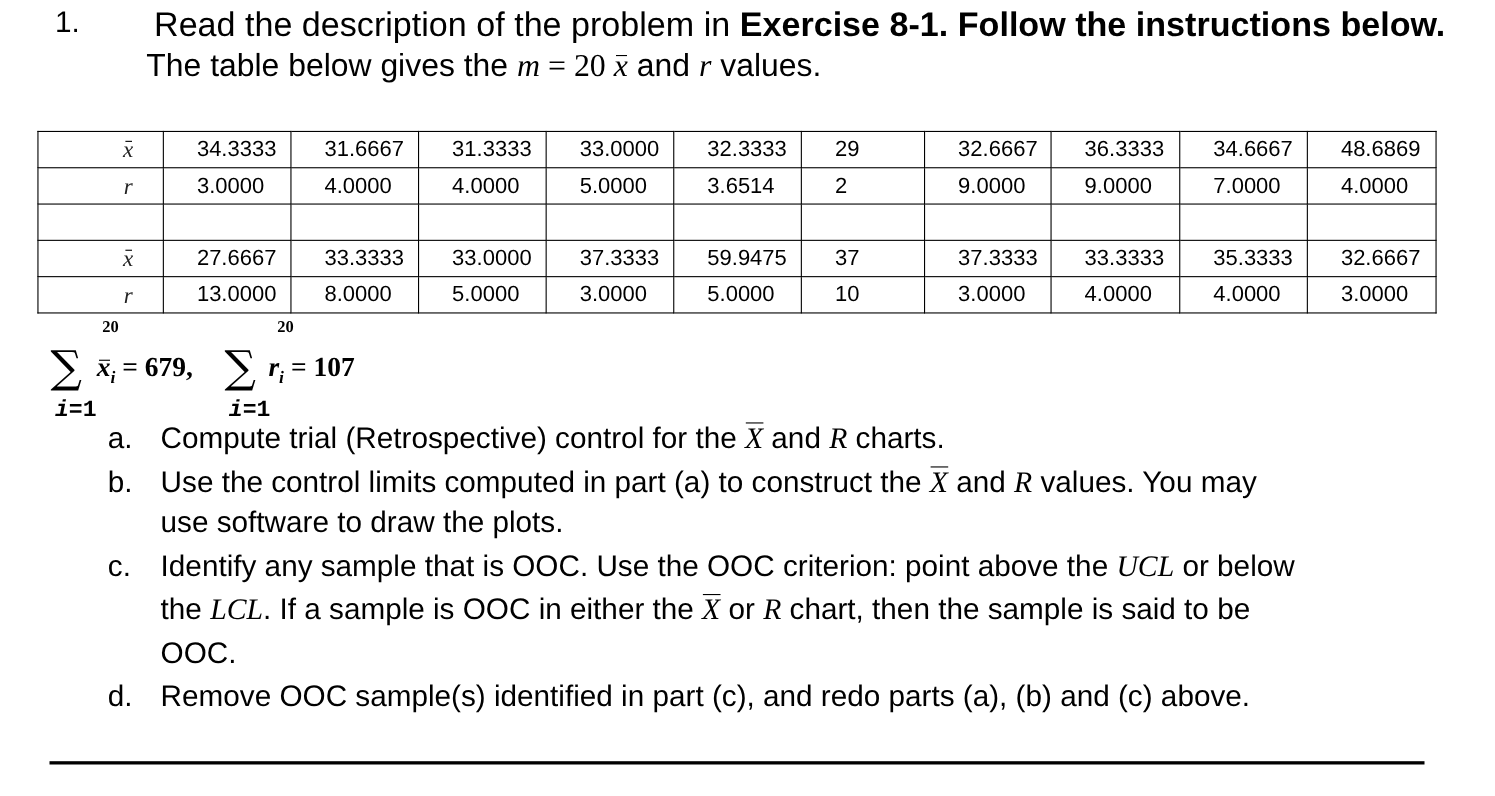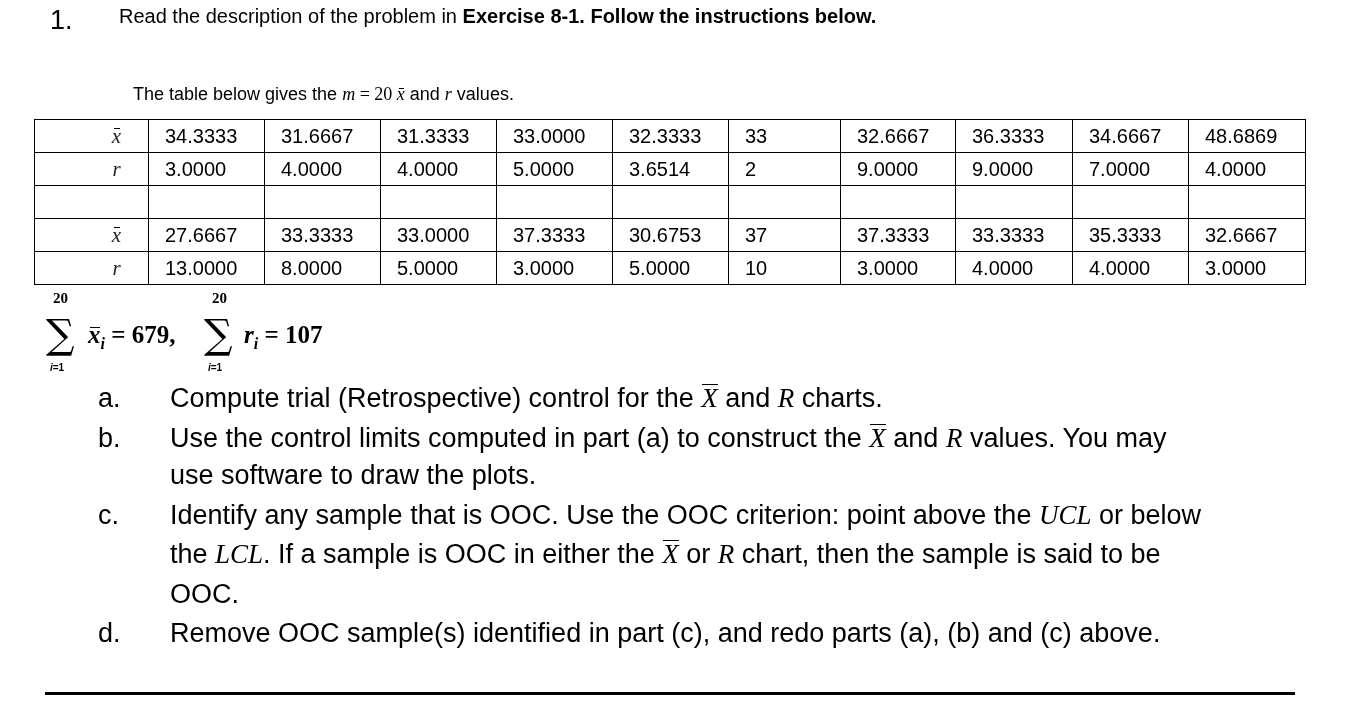--- a/index.html
+++ b/index.html
@@ -6,7 +6,7 @@
   body { width: 1359px; height: 724px; position: relative; overflow: hidden; color: #000; font-family: "Liberation Sans", "DejaVu Sans", sans-serif; }
   .abs { position: absolute; }
   .num { left: 50px; top: 5px; font-size: 27px; }
-  .intro1 { left: 119px; top: 5px; font-size: 20px; white-space: nowrap; }
+  .intro1 { left: 140px; top: 5px; font-size: 31px; white-space: nowrap; }
   .intro2 { left: 133px; top: 44px; font-size: 18px; white-space: nowrap; margin-top: 40px; }
   .bold { font-weight: bold; }
   .math { font-family: "Liberation Serif", "DejaVu Serif", serif; font-style: italic; }

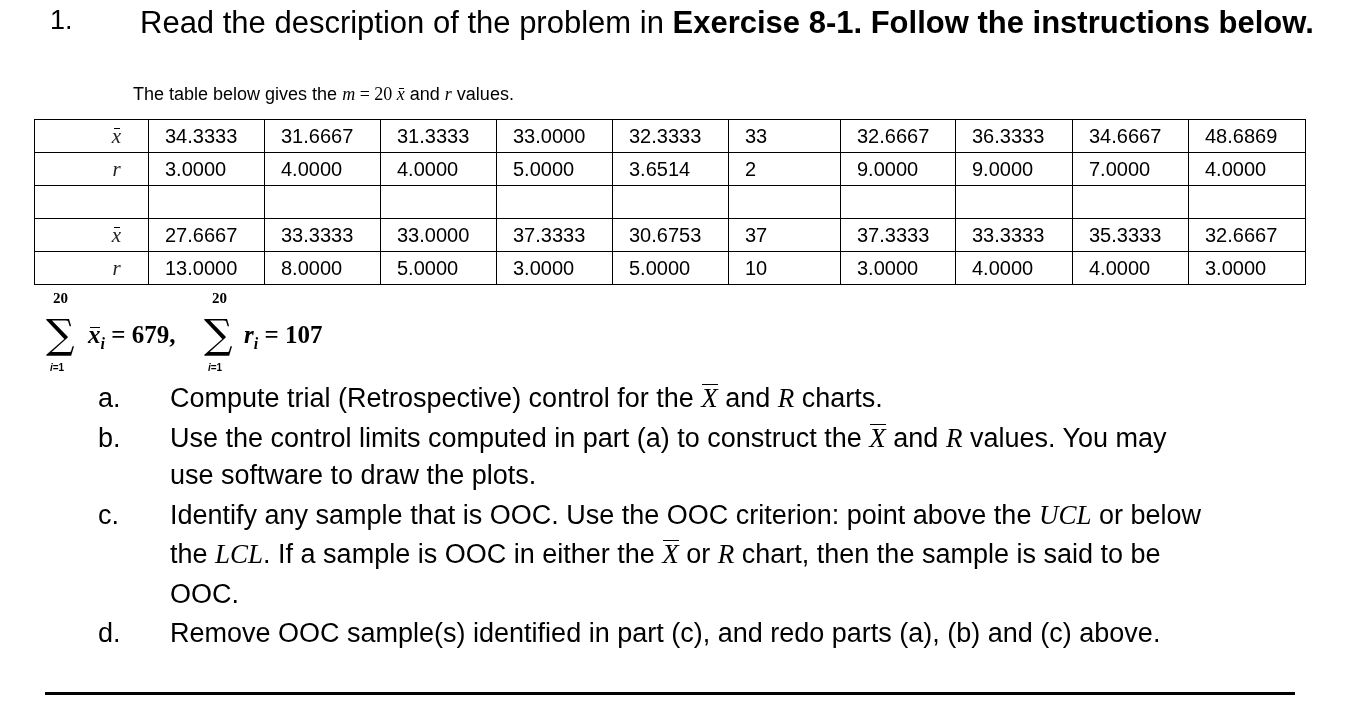--- a/index.html
+++ b/index.html
@@ -7,7 +7,7 @@
   .abs { position: absolute; }
   .num { left: 50px; top: 5px; font-size: 27px; }
   .intro1 { left: 140px; top: 5px; font-size: 31px; white-space: nowrap; }
-  .intro2 { left: 133px; top: 44px; font-size: 18px; white-space: nowrap; margin-top: 40px; }
+  .intro2 { left: 133px; top: 44px; font-size: 29px; white-space: nowrap; }
   .bold { font-weight: bold; }
   .math { font-family: "Liberation Serif", "DejaVu Serif", serif; font-style: italic; }
   .mathr { font-family: "Liberation Serif", "DejaVu Serif", serif; }

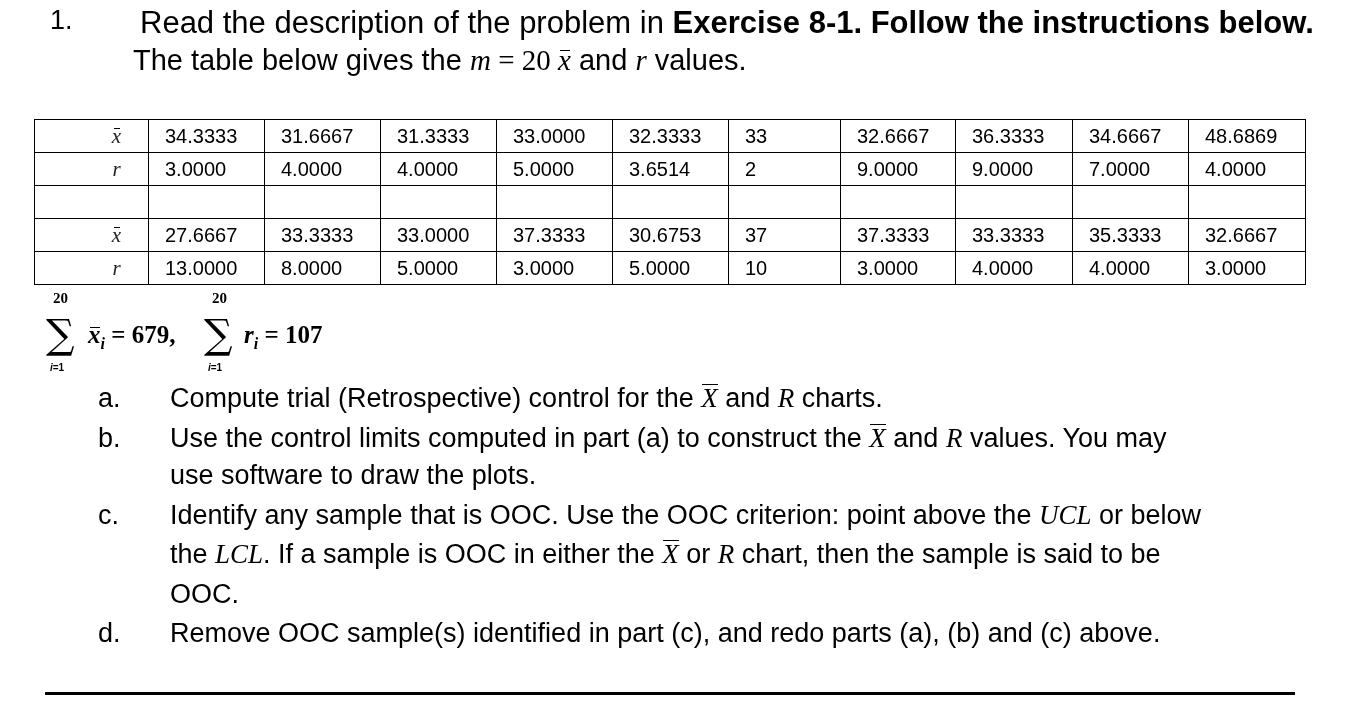--- a/index.html
+++ b/index.html
@@ -17,7 +17,7 @@
   .Xbar::before { content: ""; position: absolute; left: 1px; right: 0; top: 0.02em; border-top: 1.5px solid #000; }
 
   table.data { position: absolute; left: 34px; top: 119px; border-collapse: collapse; table-layout: fixed; font-size: 20px; }
-  table.data td { border: 1.5px solid #000; height: 32px; padding: 0 0 0 16px; white-space: nowrap; }
+  table.data td { border: 1.5px solid #000; height: 32px; padding: 0 0 0 30px; white-space: nowrap; }
   table.data td.lbl { text-align: center; padding: 0 0 0 50px; font-family: "Liberation Serif", "DejaVu Serif", serif; font-style: italic; font-size: 21px; color: #222; }
   table.data tr.gap td { height: 32px; }
 

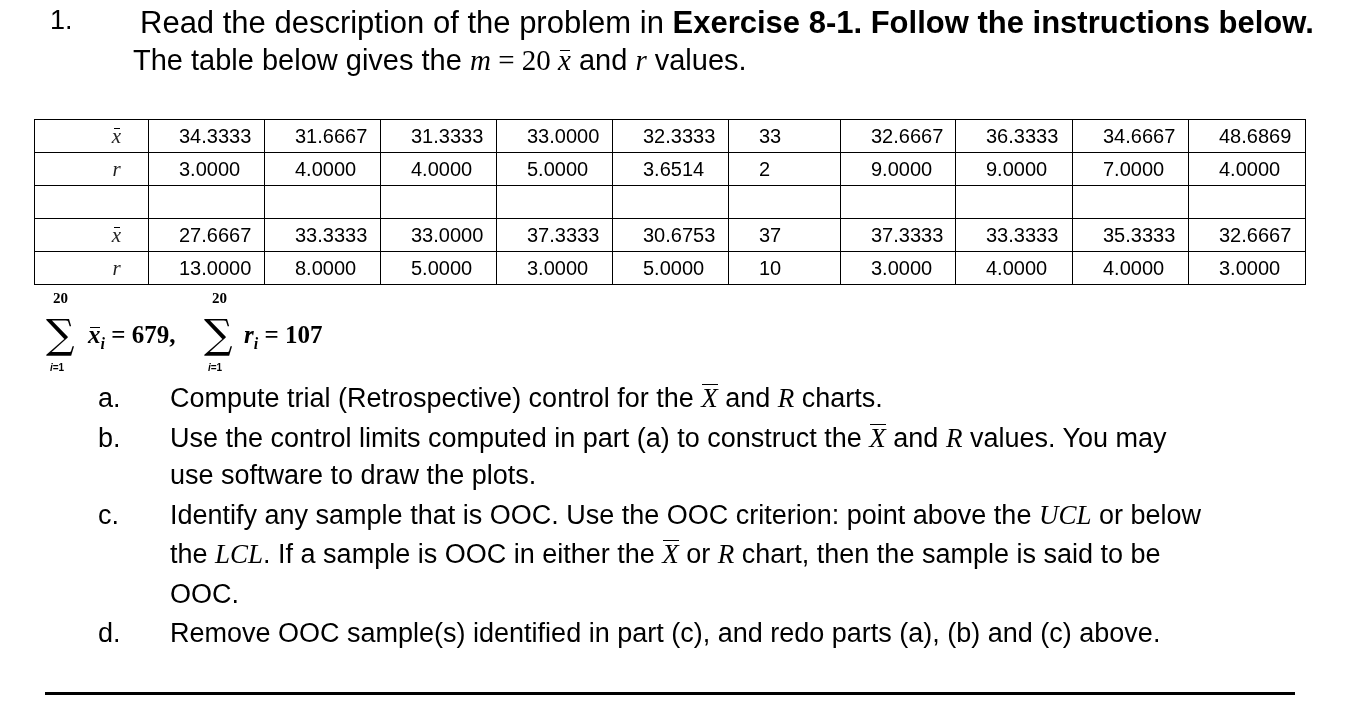--- a/index.html
+++ b/index.html
@@ -61,7 +61,7 @@
     <td>31.3333</td>
     <td>33.0000</td>
     <td>32.3333</td>
-    <td>33</td>
+    <td>29</td>
     <td>32.6667</td>
     <td>36.3333</td>
     <td>34.6667</td>

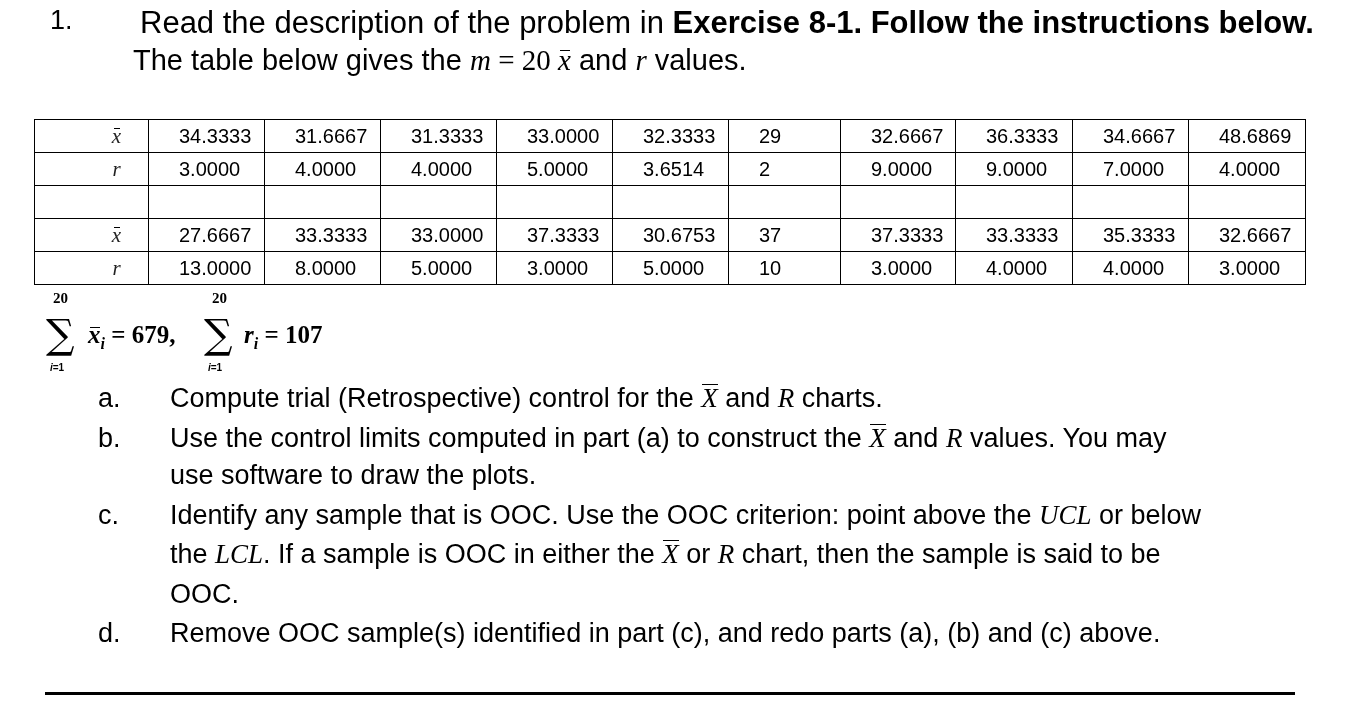--- a/index.html
+++ b/index.html
@@ -99,7 +99,7 @@
     <td>33.3333</td>
     <td>33.0000</td>
     <td>37.3333</td>
-    <td>30.6753</td>
+    <td>59.9475</td>
     <td>37</td>
     <td>37.3333</td>
     <td>33.3333</td>

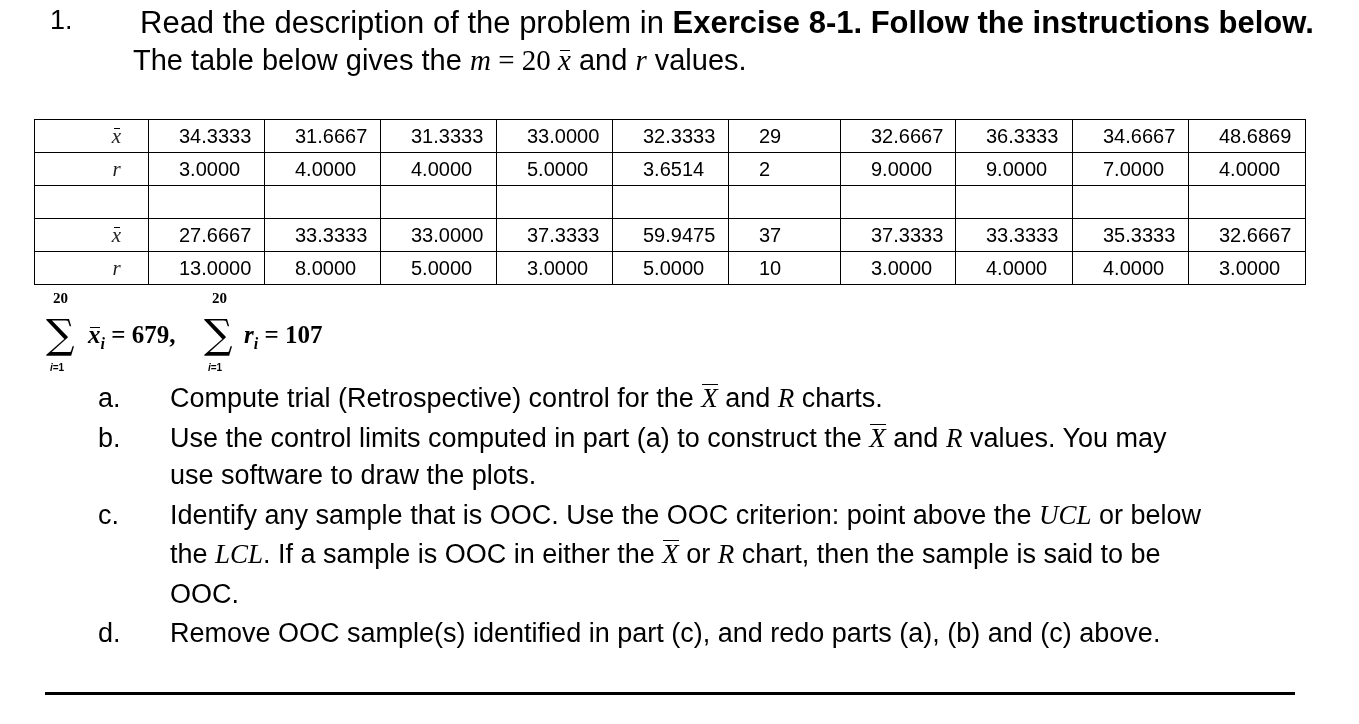--- a/index.html
+++ b/index.html
@@ -24,7 +24,7 @@
   .sumblock { left: 34px; top: 290px; height: 90px; width: 400px; }
   .sigma { position: absolute; font-family: "DejaVu Serif", serif; font-size: 40px; line-height: 40px; }
   .limit { position: absolute; font-family: Liberation Sans, sans-serif; font-weight: bold; font-size: 10px; font-style: italic; }
-  .limitn { position: absolute; font-family: "Liberation Serif", serif; font-weight: bold; font-size: 15px; }
+  .limitn { position: absolute; font-family: "Liberation Serif", serif; font-weight: bold; font-size: 15px; margin-left: 40px; }
   .sumtext { position: absolute; font-family: "Liberation Serif", serif; font-weight: bold; font-size: 25px; white-space: nowrap; }
 
   .item { position: absolute; font-size: 27px; white-space: nowrap; }

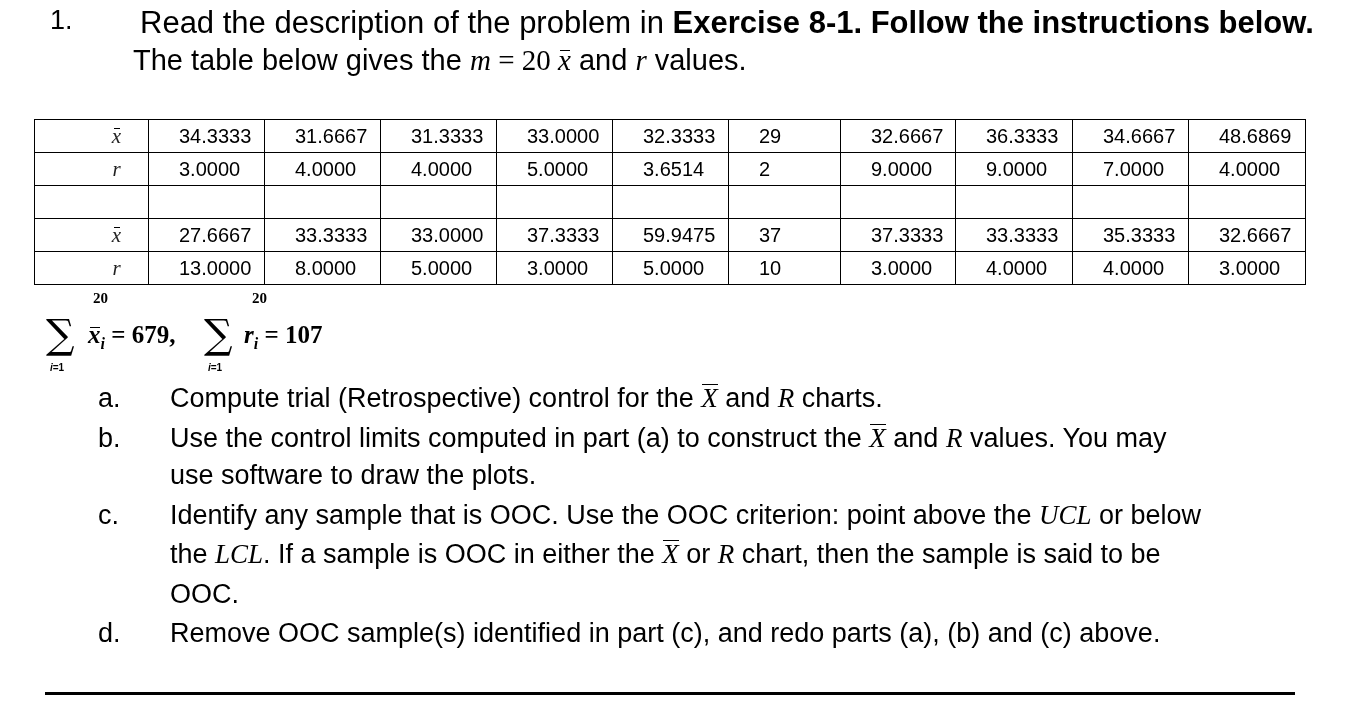--- a/index.html
+++ b/index.html
@@ -23,7 +23,7 @@
 
   .sumblock { left: 34px; top: 290px; height: 90px; width: 400px; }
   .sigma { position: absolute; font-family: "DejaVu Serif", serif; font-size: 40px; line-height: 40px; }
-  .limit { position: absolute; font-family: Liberation Sans, sans-serif; font-weight: bold; font-size: 10px; font-style: italic; }
+  .limit { position: absolute; font-family: Liberation Mono, monospace; font-weight: bold; font-size: 21px; font-style: italic; }
   .limitn { position: absolute; font-family: "Liberation Serif", serif; font-weight: bold; font-size: 15px; margin-left: 40px; }
   .sumtext { position: absolute; font-family: "Liberation Serif", serif; font-weight: bold; font-size: 25px; white-space: nowrap; }
 

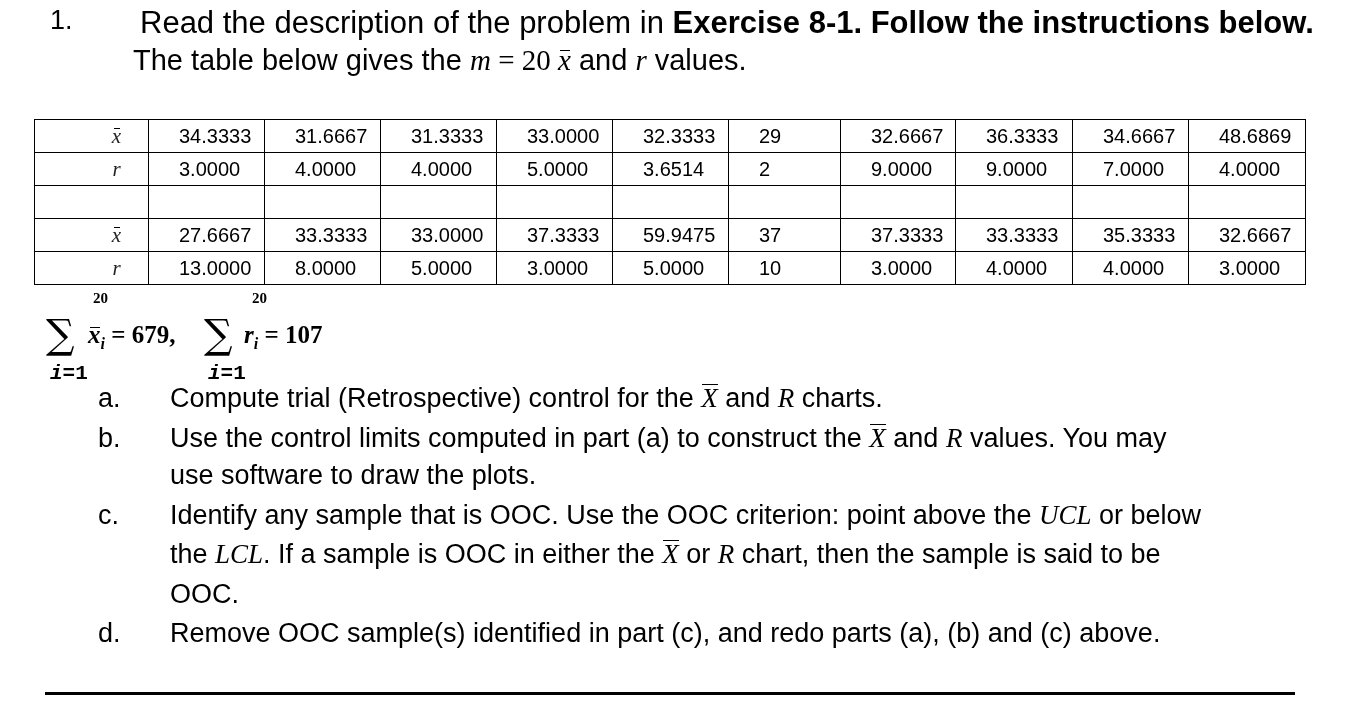--- a/index.html
+++ b/index.html
@@ -29,7 +29,7 @@
 
   .item { position: absolute; font-size: 27px; white-space: nowrap; }
   .item .letter { position: absolute; left: 0; }
-  .item .txt { position: absolute; left: 48px; margin-left: 24px; }
+  .item .txt { position: absolute; left: 48px; }
   .rule { left: 45px; top: 692px; width: 1250px; height: 3px; background: #000; }
 </style>
 </head>

